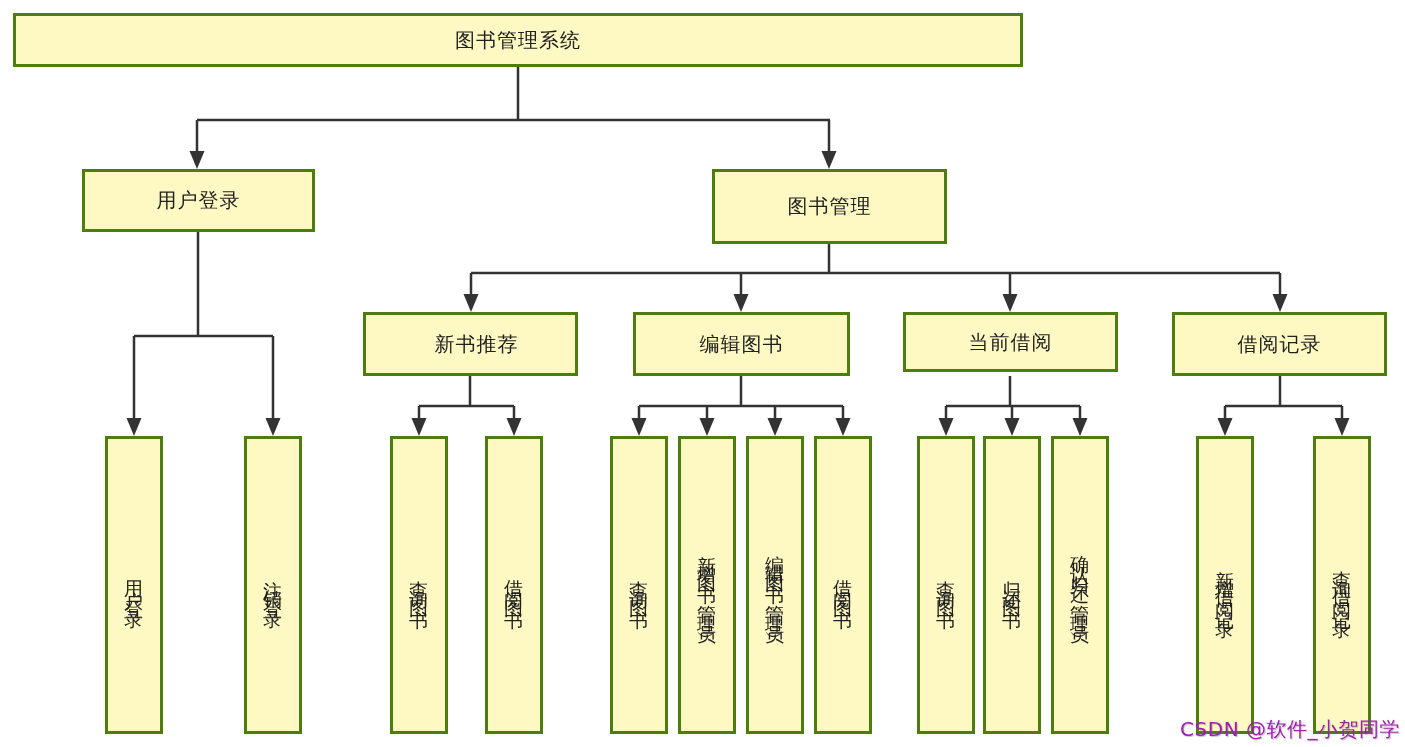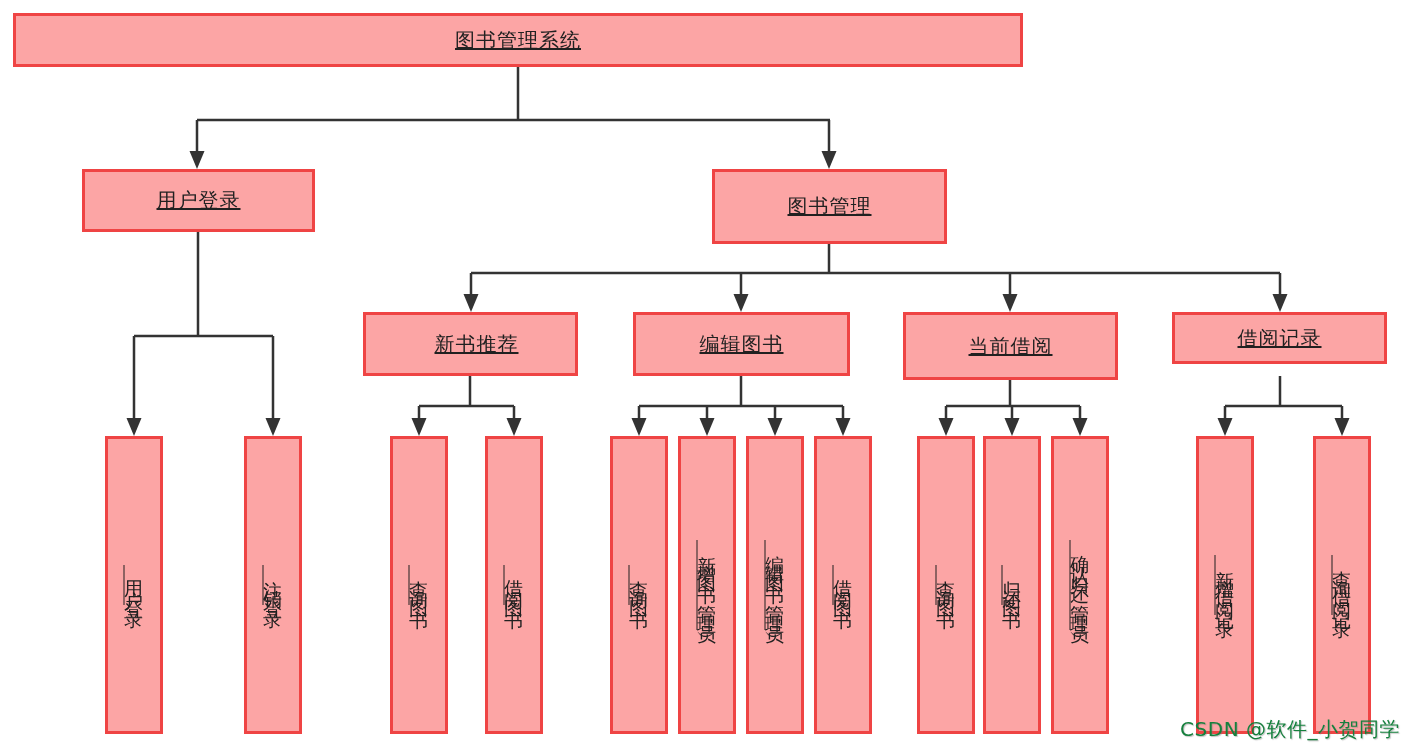--- a/index.html
+++ b/index.html
@@ -24,8 +24,8 @@
   .node {
     position: absolute;
     box-sizing: border-box;
-    background: #fca5a5;
-    border: 3px solid #ef4444;
+    background: #fef9c3;
+    border: 3px solid #4d7c0f;
     display: flex;
     align-items: center;
     justify-content: center;
@@ -35,7 +35,6 @@
     letter-spacing: 1px;
     text-align: center;
     white-space: nowrap;
-    text-decoration: underline;
   }
   .leaf span {
     writing-mode: vertical-rl;

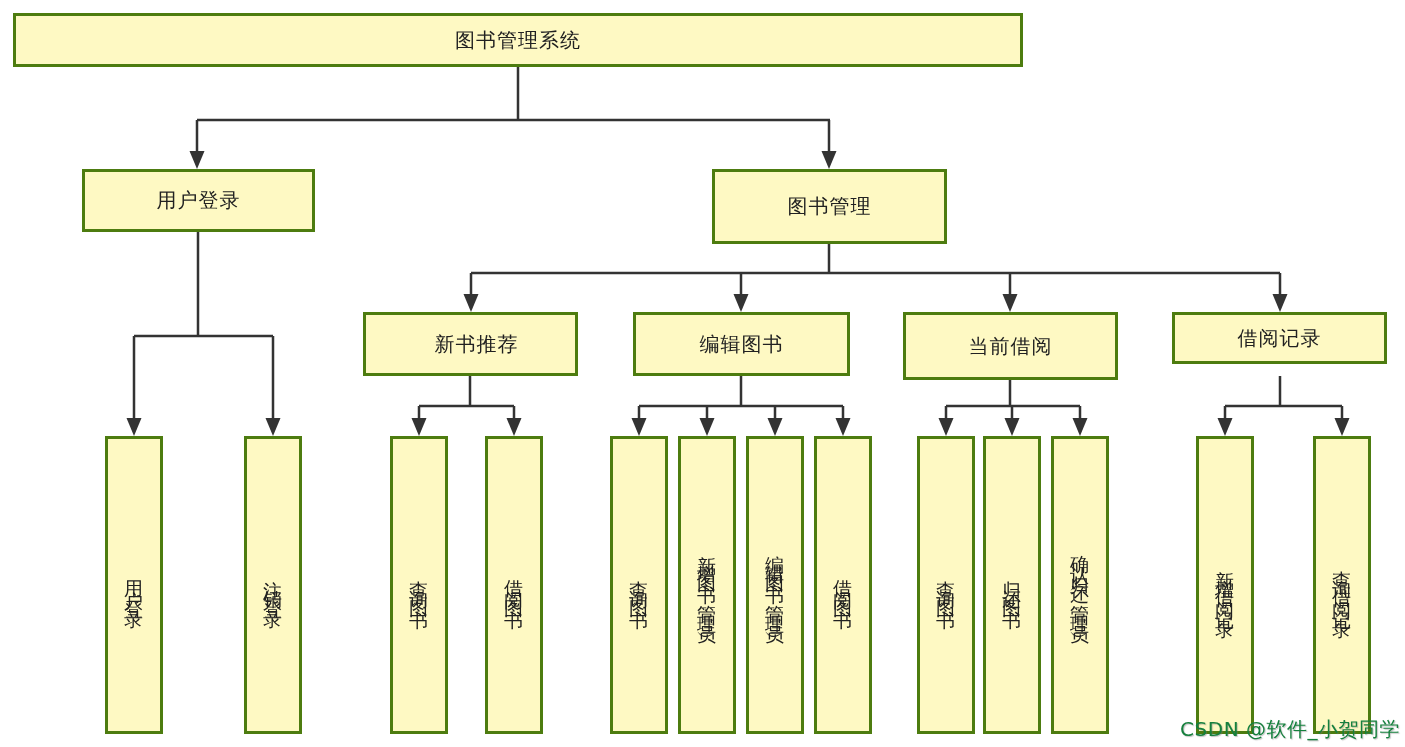--- a/index.html
+++ b/index.html
@@ -53,7 +53,7 @@
   
   .n-newrec { left: 363px;  top: 312px; width: 215px;  height: 64px; padding-left: 12px; }
   .n-borrow { left: 633px;  top: 312px; width: 217px;  height: 64px; }
-  .n-current{ left: 903px;  top: 312px; width: 215px;  height: 68px; }
+  .n-current{ left: 903px;  top: 312px; width: 215px;  height: 60px; }
   .n-record { left: 1172px; top: 312px; width: 215px;  height: 52px; align-items: center; }
   
   .leaf { top: 436px; width: 58px; height: 298px; }

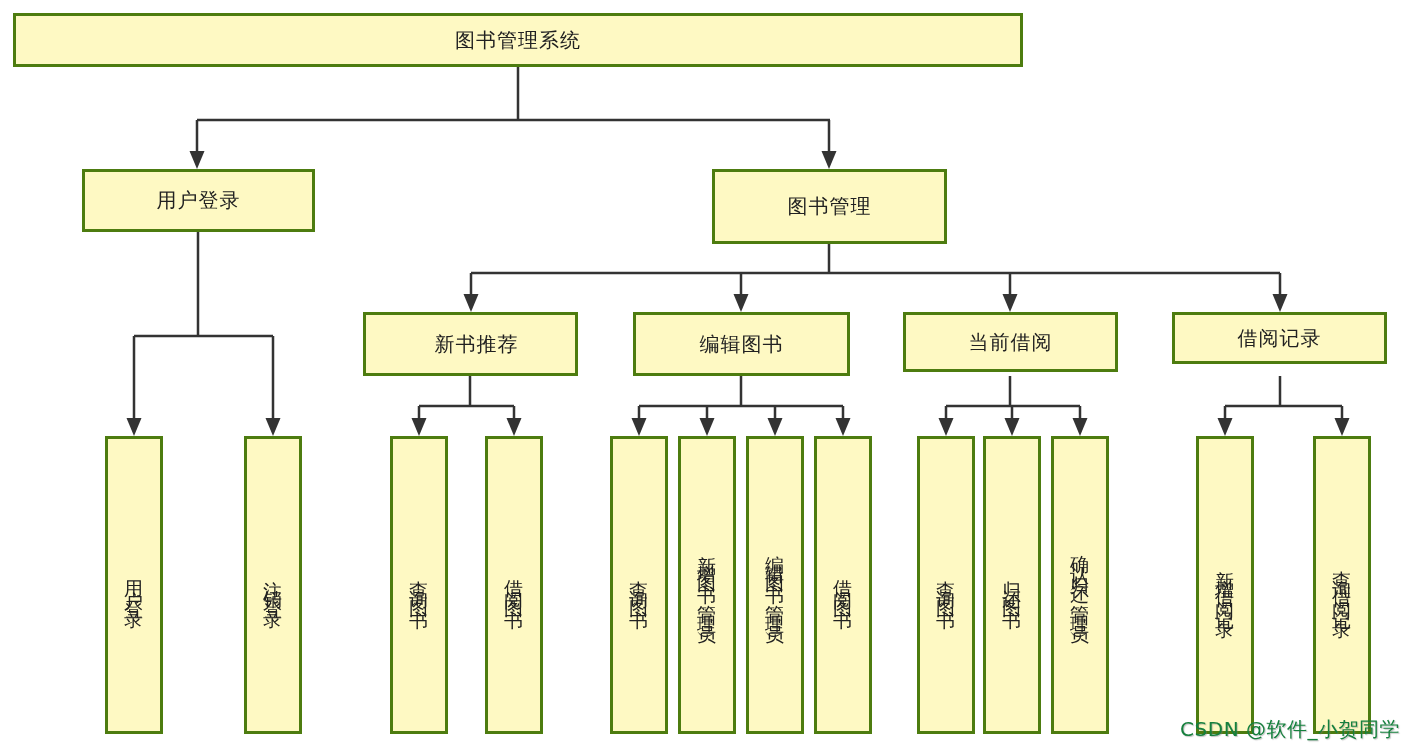--- a/index.html
+++ b/index.html
@@ -54,7 +54,7 @@
   .n-newrec { left: 363px;  top: 312px; width: 215px;  height: 64px; padding-left: 12px; }
   .n-borrow { left: 633px;  top: 312px; width: 217px;  height: 64px; }
   .n-current{ left: 903px;  top: 312px; width: 215px;  height: 60px; }
-  .n-record { left: 1172px; top: 312px; width: 215px;  height: 52px; align-items: center; }
+  .n-record { left: 1172px; top: 312px; width: 215px;  height: 64px; align-items: center; }
   
   .leaf { top: 436px; width: 58px; height: 298px; }
   .l-1a { left: 105px; }

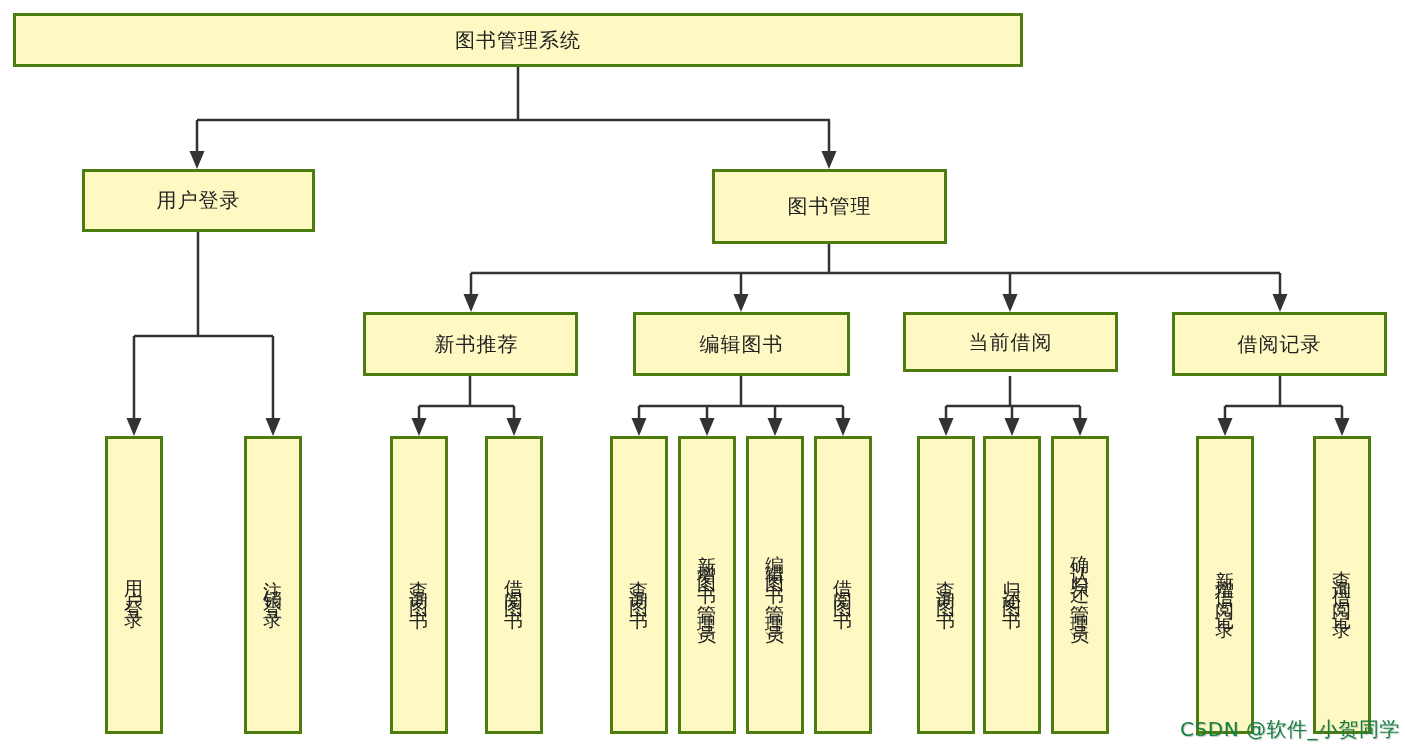--- a/index.html
+++ b/index.html
@@ -76,7 +76,7 @@
     top: 716px;
     z-index: 3;
     font-size: 20px;
-    color: #15803d;
+    color: #a21caf;
     text-shadow: 1px 1px 1px rgba(120,120,120,0.45);
     letter-spacing: 0.5px;
     white-space: nowrap;

